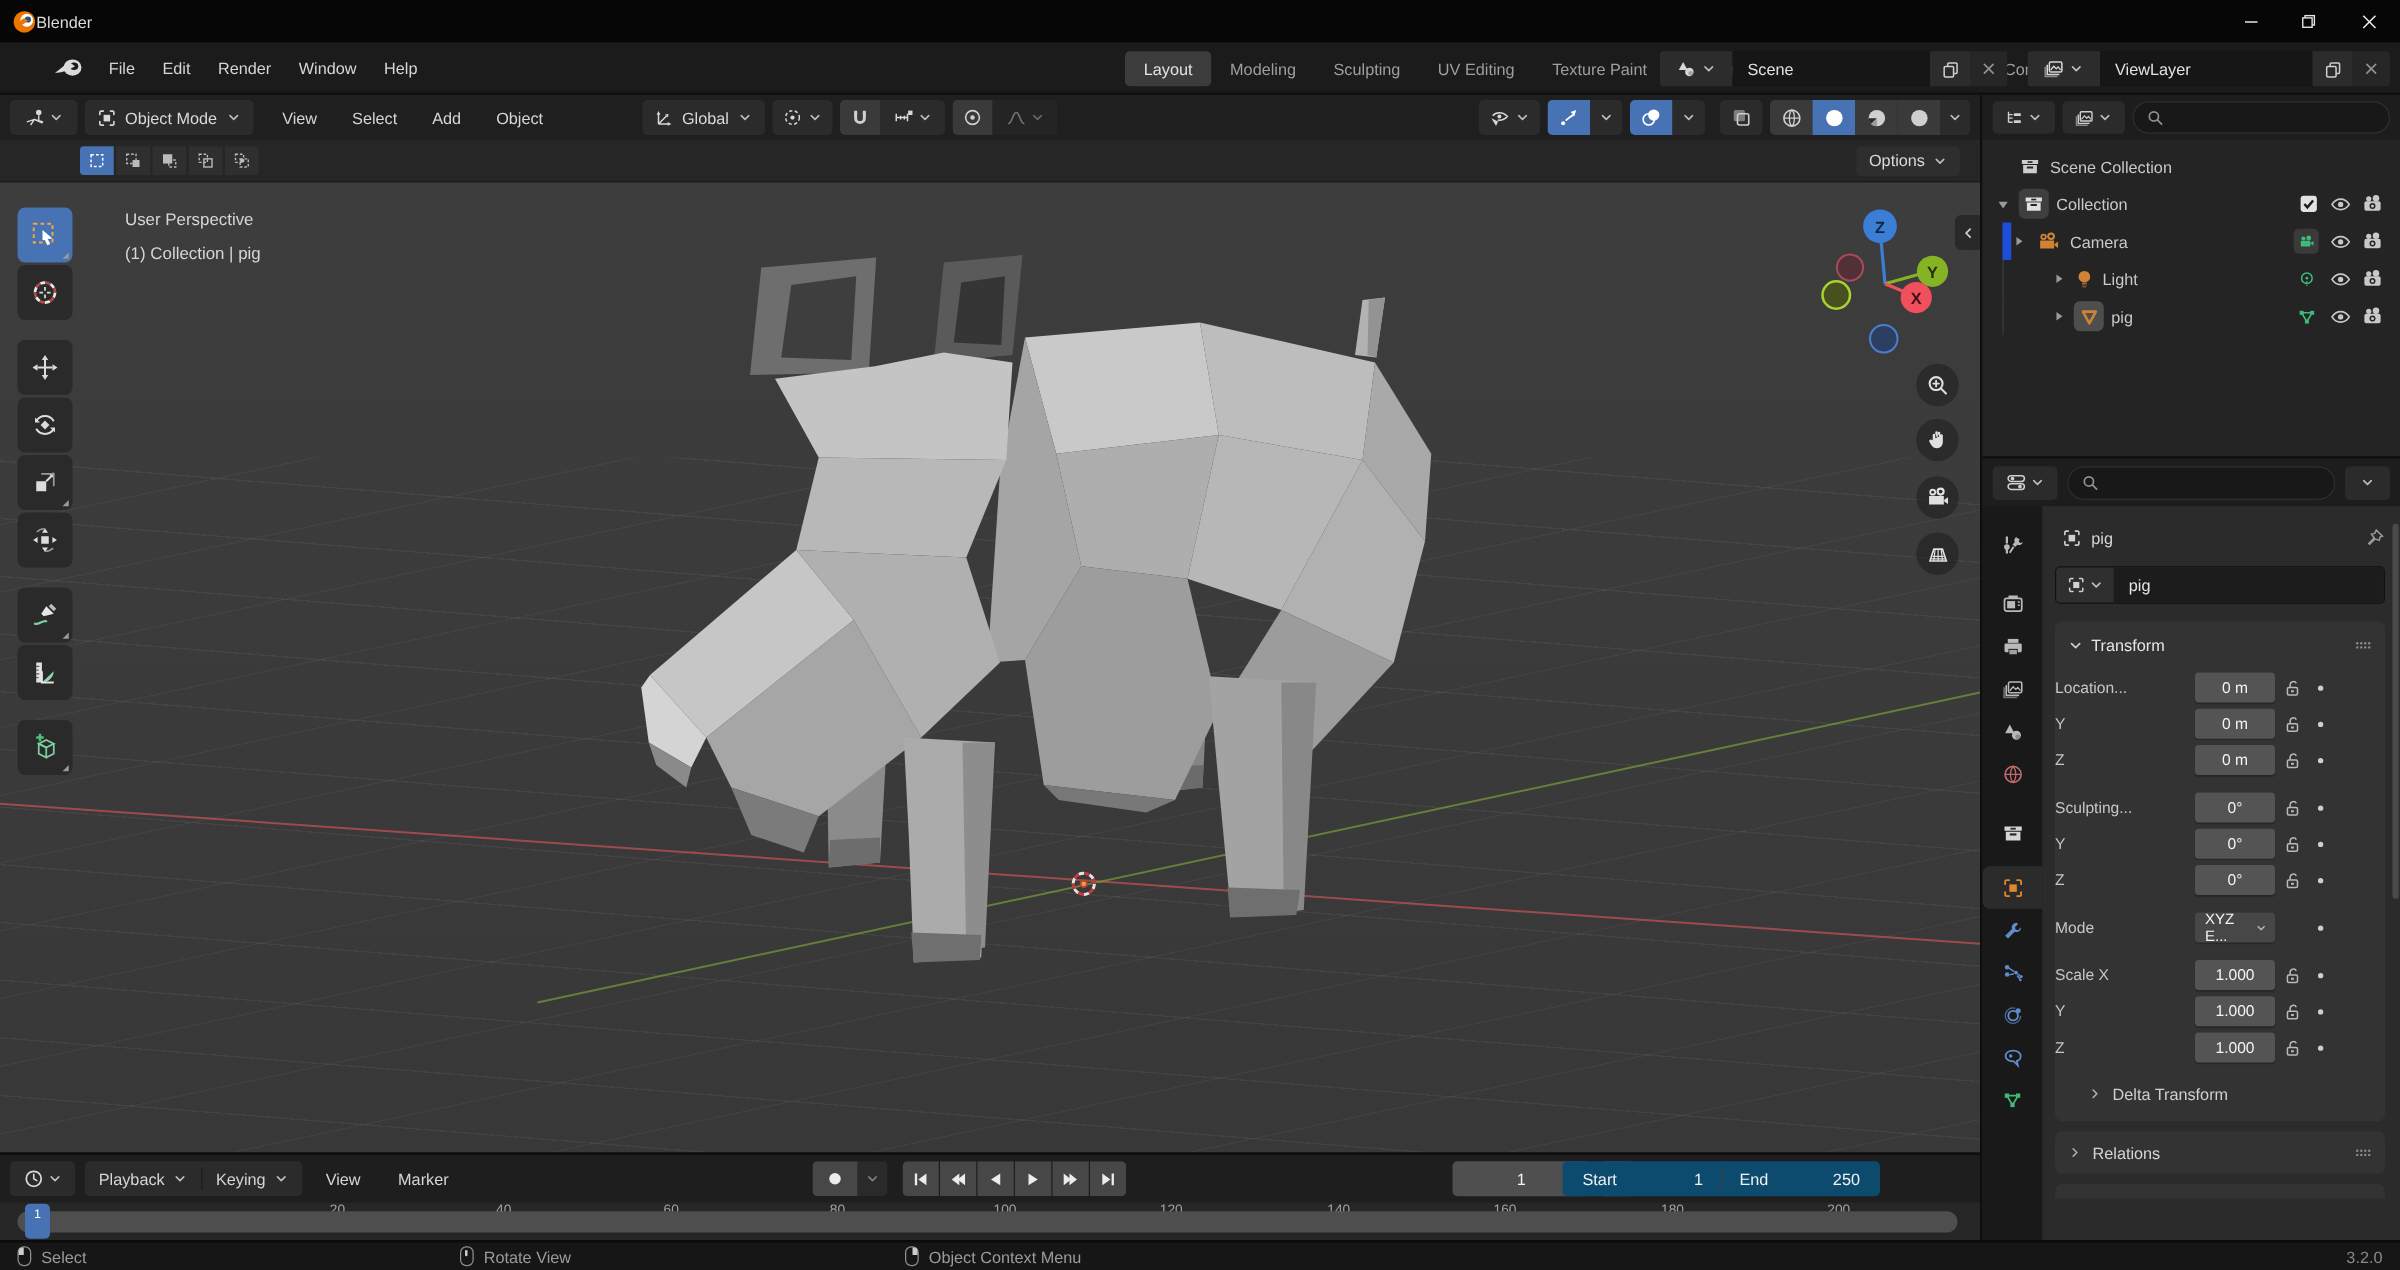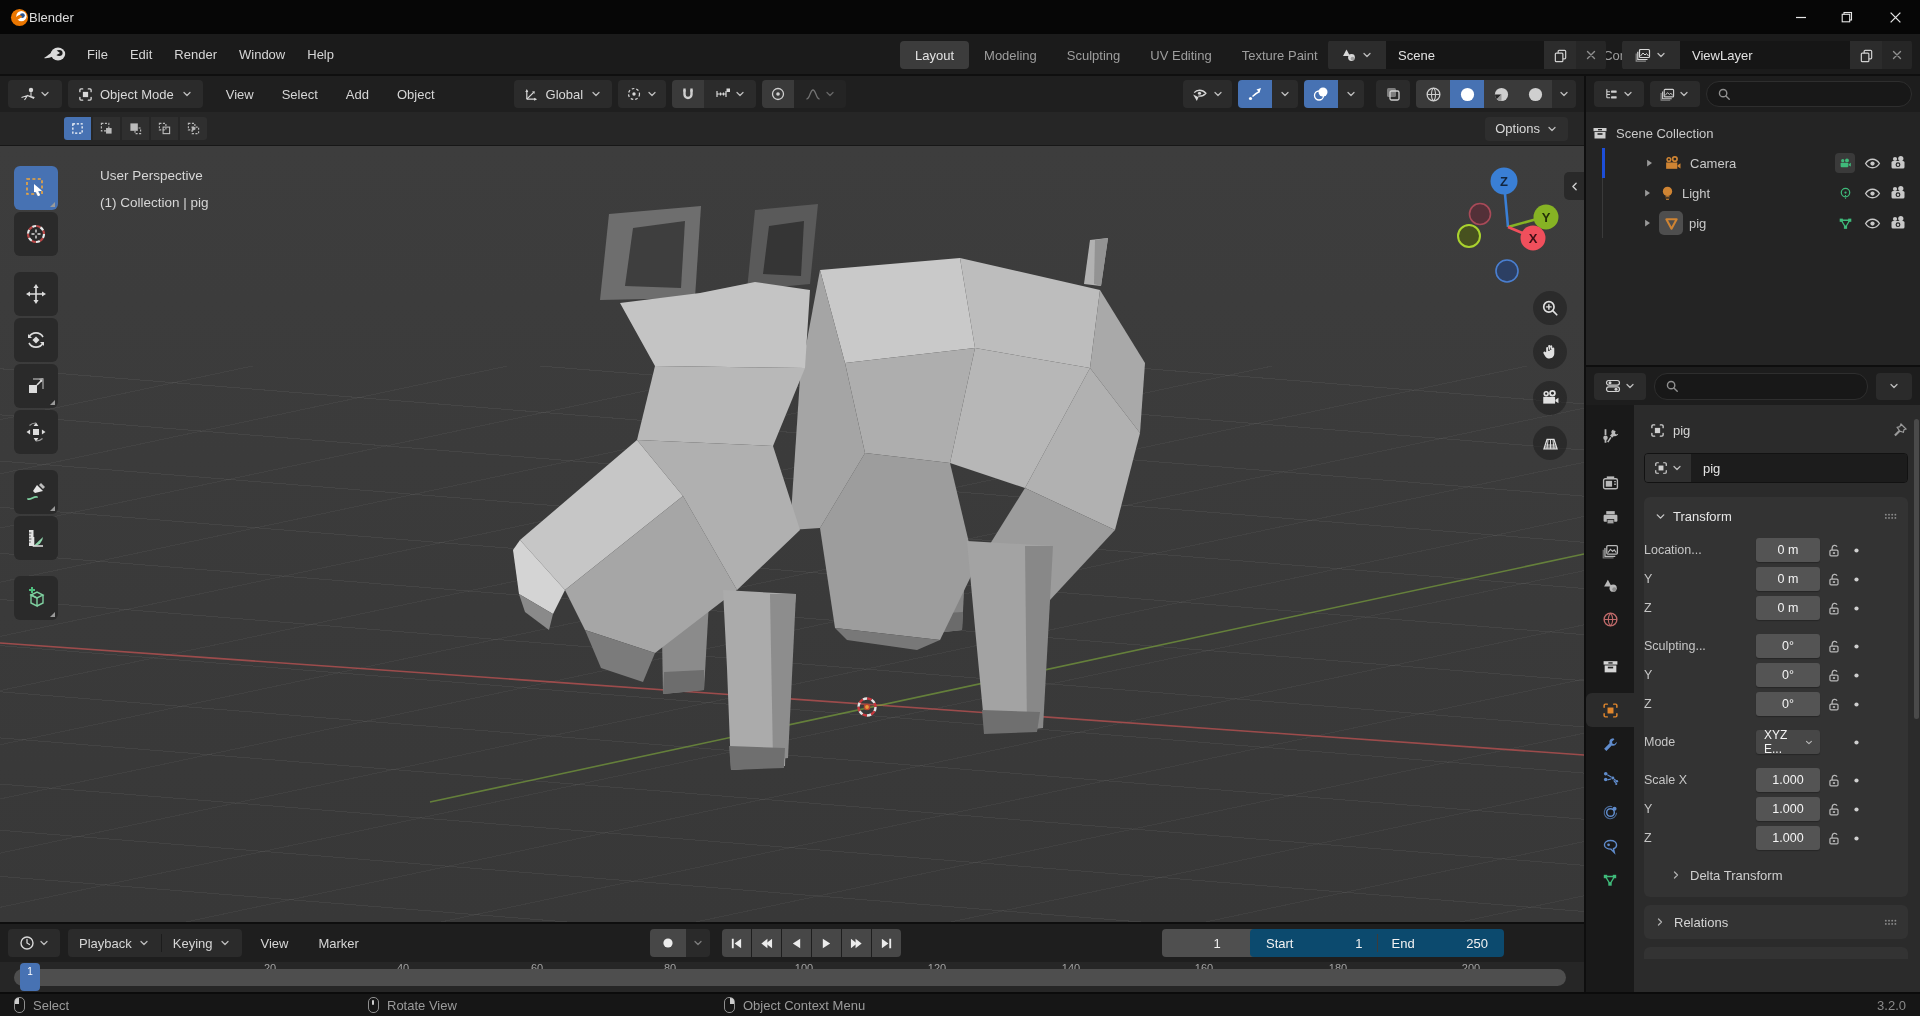--- a/index.html
+++ b/index.html
@@ -885,7 +885,7 @@
     </div>
 
     <div style="height:253px;background:#242424;padding-top:6px">
-      <div class="orow" style="padding-left:6px;gap:8px">
+      <div class="orow" style="padding-left:30px;gap:8px">
         <svg width="16" height="16" color="#cdcdcd">
             <use href="#i-box"></use>
           </svg>

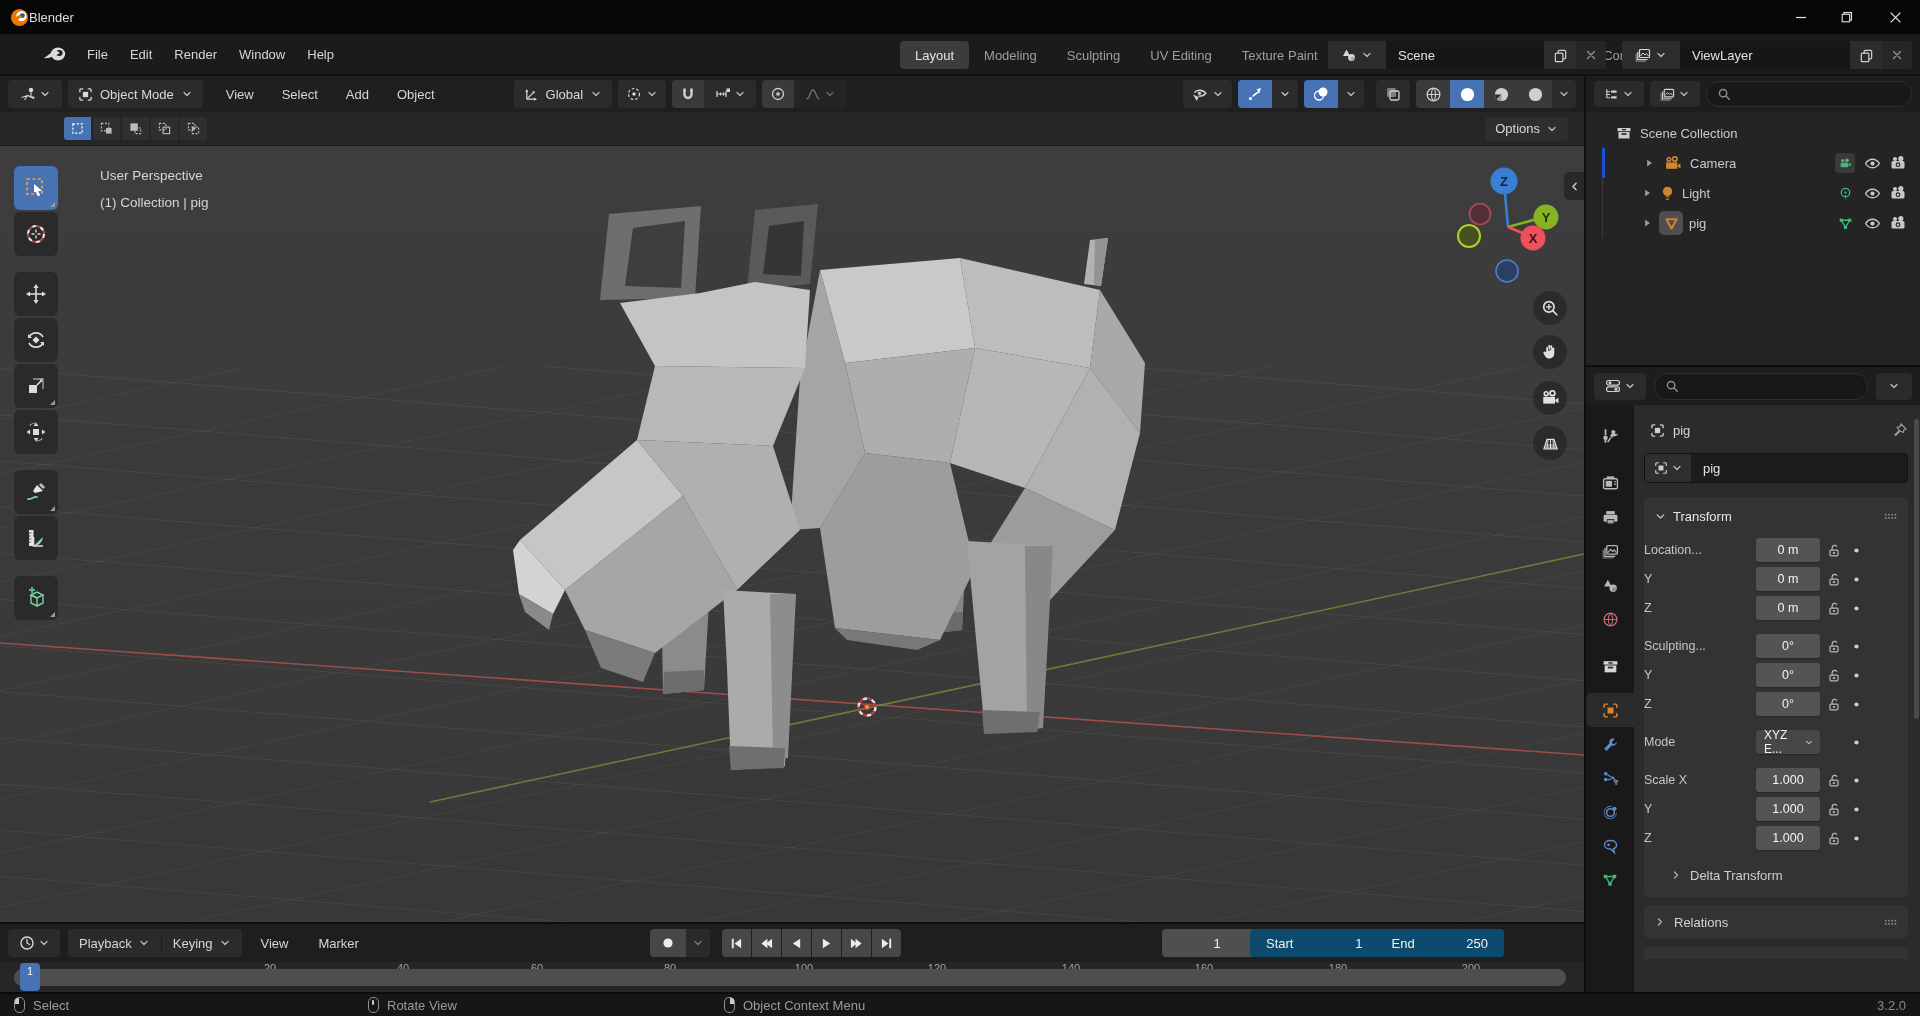--- a/index.html
+++ b/index.html
@@ -891,6 +891,28 @@
           </svg>
         <span>Scene Collection</span>
       </div>
+      <div class="orow" style="padding-left:10px;gap:6px">
+        <svg width="13" height="13" color="#9a9a9a">
+            <use href="#i-trid"></use>
+          </svg>
+        <span class="ic" style="width:24px;height:24px;background:#3f3f3f;border-radius:5px">
+            <svg width="16" height="16" color="#e0e0e0">
+              <use href="#i-box"></use>
+            </svg>
+          </span>
+        <span>Collection</span>
+        <span class="otoggles">
+          <svg width="16" height="16">
+              <use href="#i-check"></use>
+            </svg>
+          <svg width="17" height="17" color="#c8c8c8">
+              <use href="#i-eye"></use>
+            </svg>
+          <svg width="16" height="16" color="#c8c8c8">
+              <use href="#i-cam"></use>
+            </svg>
+        </span>
+      </div>
       <div class="orow" style="padding-left:38px;gap:9px;border-left:3px solid #1d4ed8;margin-left:16px">
         <svg width="12" height="12" color="#9a9a9a">
             <use href="#i-trir"></use>

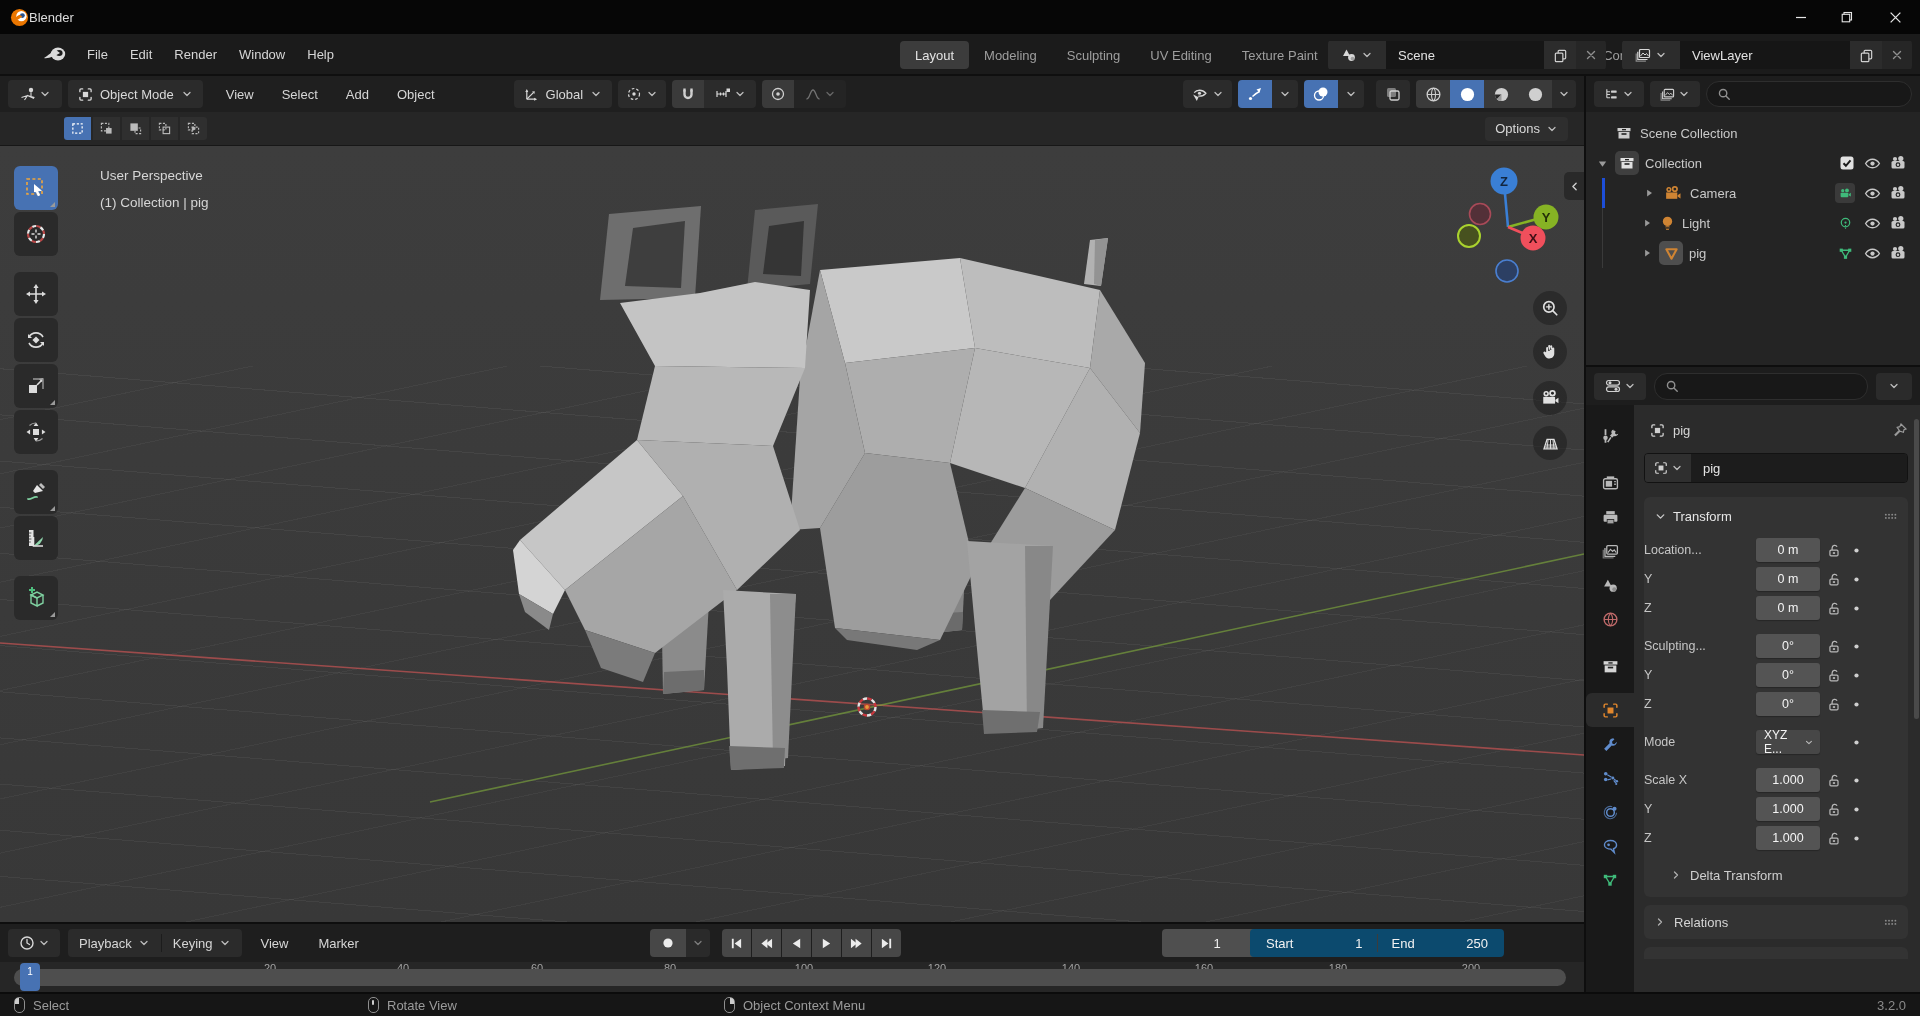--- a/index.html
+++ b/index.html
@@ -913,7 +913,7 @@
             </svg>
         </span>
       </div>
-      <div class="orow" style="padding-left:38px;gap:9px;border-left:3px solid #1d4ed8;margin-left:16px">
+      <div class="orow" style="gap:9px;border-left:7px solid #1d4ed8;margin-left:16px">
         <svg width="12" height="12" color="#9a9a9a">
             <use href="#i-trir"></use>
           </svg>

